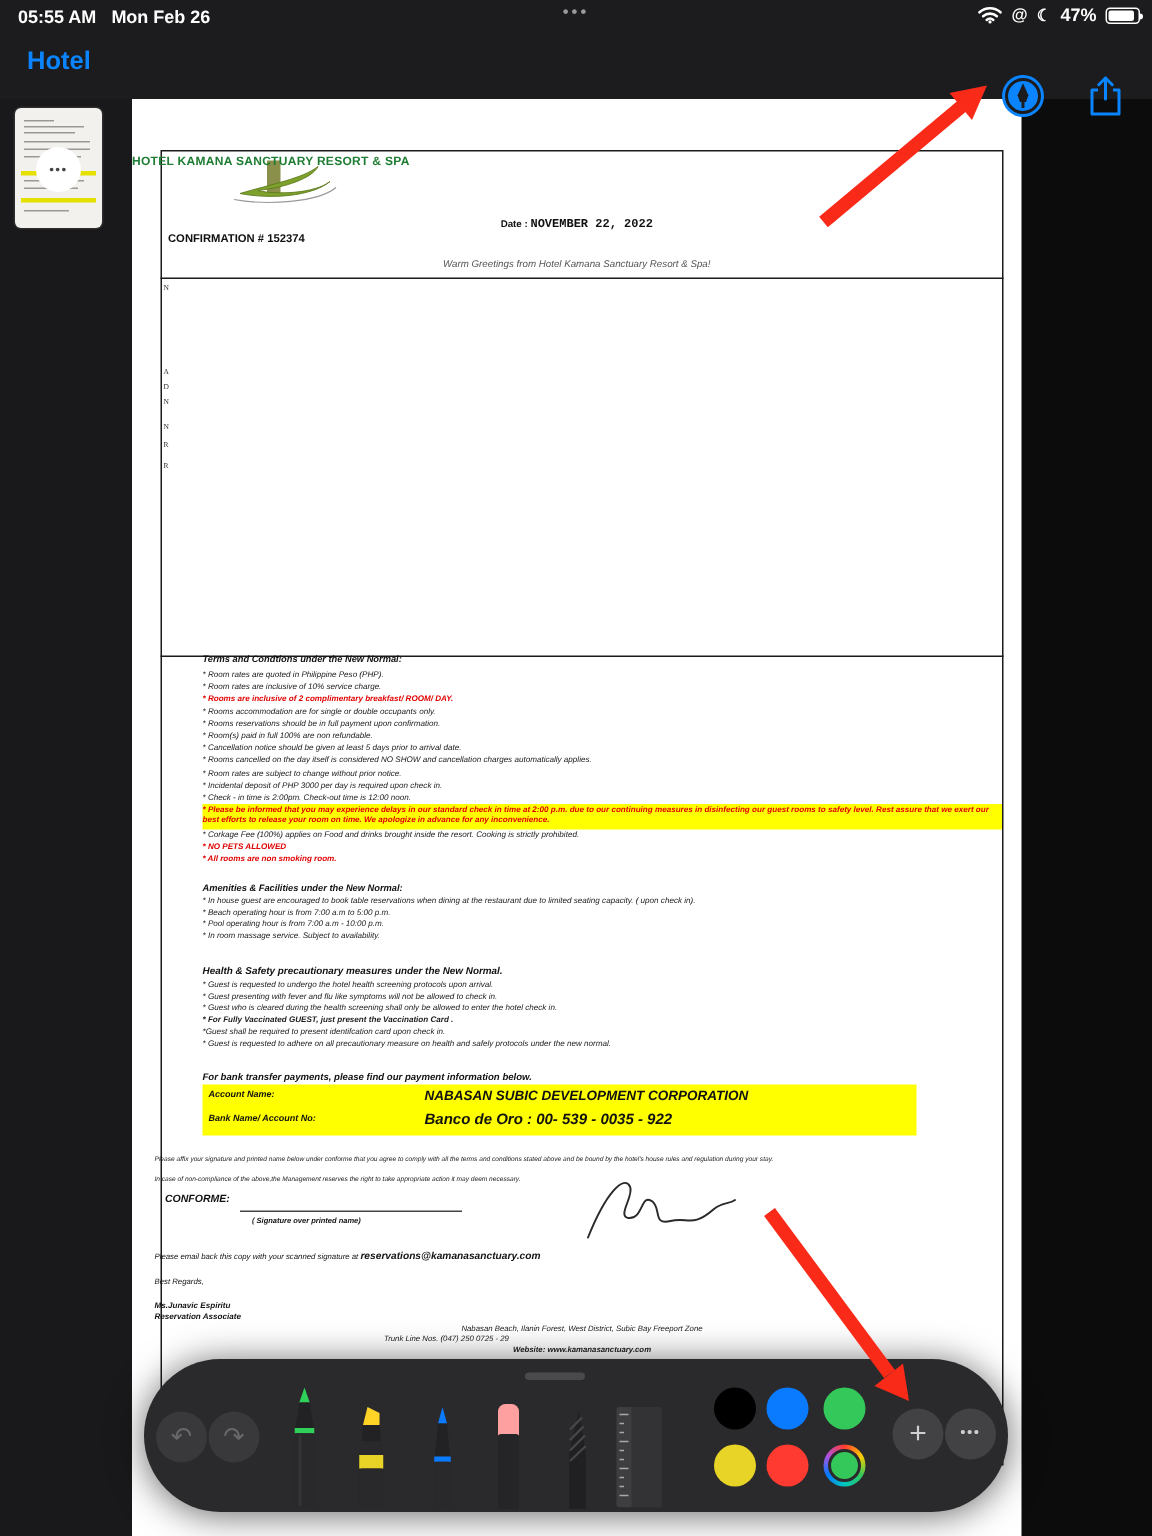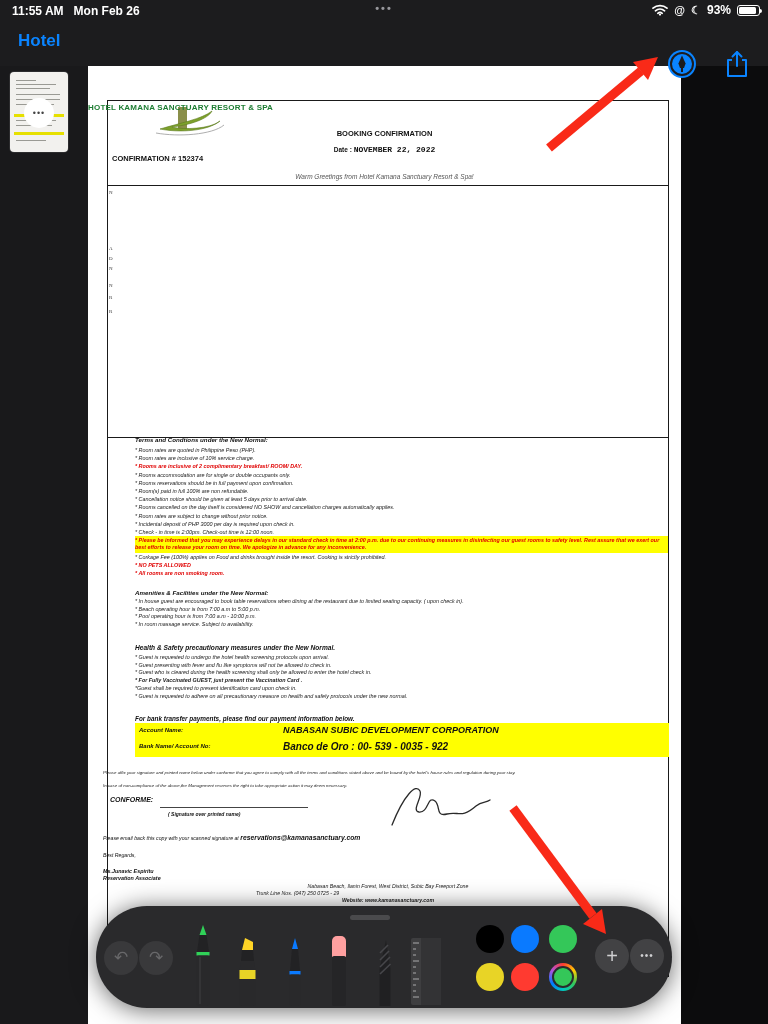--- a/index.html
+++ b/index.html
@@ -97,7 +97,7 @@
   <div class="chrome">
     <div class="statusbar">
       <div class="sb-left">
-        <span>11:55 AM</span>
+        <span>05:55 AM</span>
         <span>Mon Feb 26</span>
       </div>
       <div class="sb-center">•••</div>

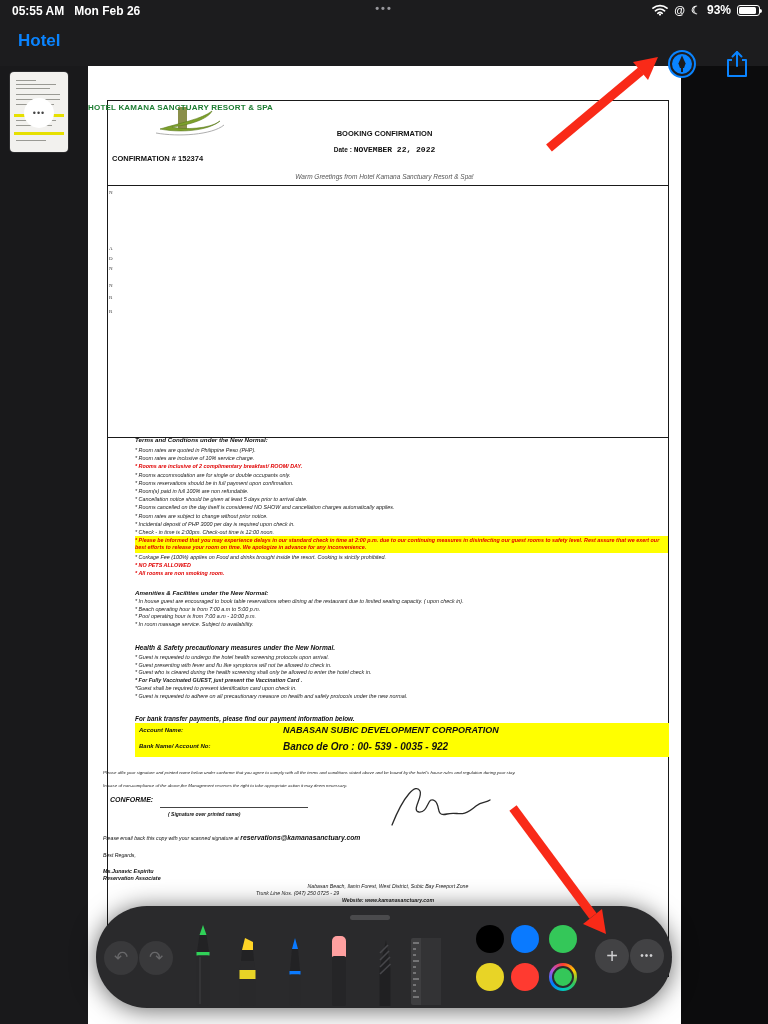--- a/index.html
+++ b/index.html
@@ -110,7 +110,7 @@
         </svg>
         <span style="font-size:11px;">@</span>
         <span class="moon">☾</span>
-        <span>93%</span>
+        <span>47%</span>
         <span class="batt">
             <span class="lvl"></span>
             <span class="nub"></span>

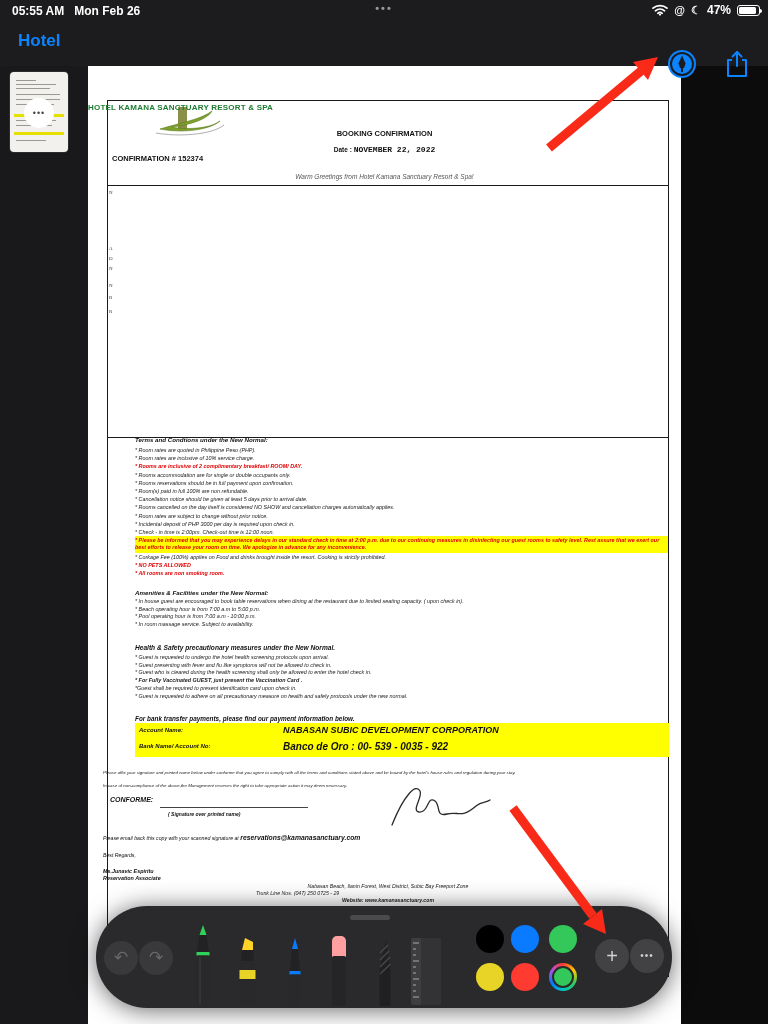--- a/index.html
+++ b/index.html
@@ -161,7 +161,6 @@
       <path d="M6 28 C28 32 62 30 74 20" fill="none" stroke="#999" stroke-width="0.8"></path>
     </svg>
     <div class="hotel-name">HOTEL KAMANA SANCTUARY RESORT &amp; SPA</div>
-    <div class="booking">BOOKING CONFIRMATION</div>
     <div class="dateline">
       <span>Date :</span>
       <span class="dv">NOVEMBER 22, 2022</span>

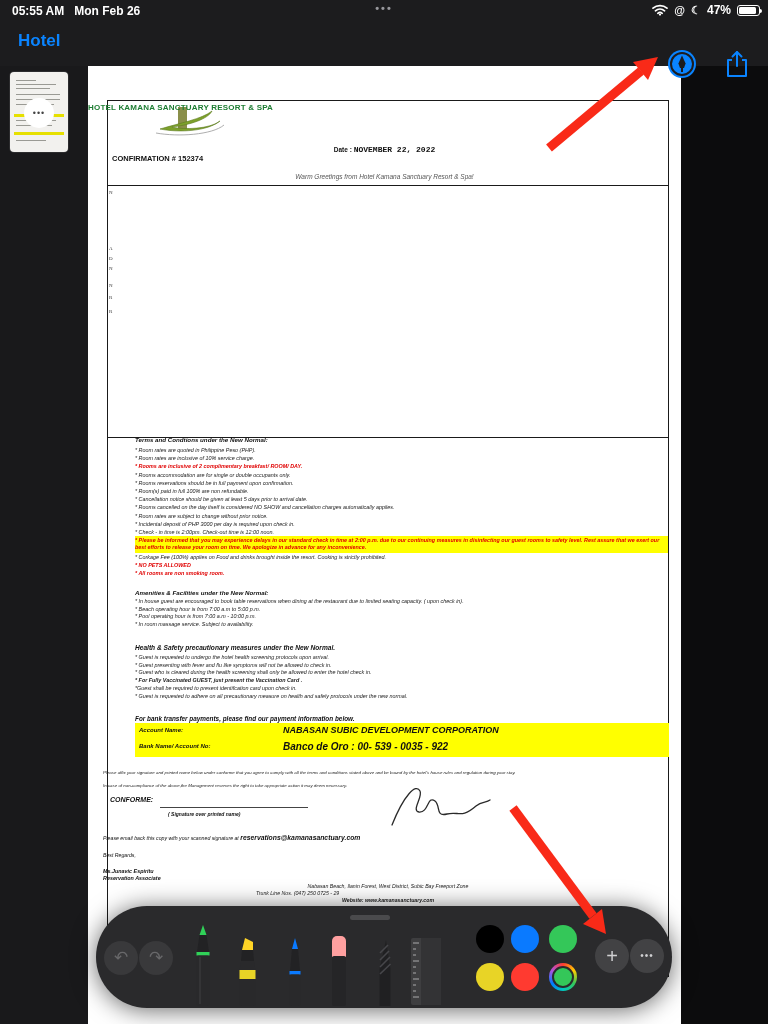--- a/index.html
+++ b/index.html
@@ -56,7 +56,7 @@
   .list .hl { background:#ffff00; color:#e00000; font-weight:700; white-space:normal; width:533px; line-height:7.2px; padding:1px 0; }
 
   .bank-intro { position:absolute; left:47px; top:649px; font-weight:700; font-style:italic; font-size:6.4px; }
-  .bank-tbl { position:absolute; left:47px; top:657px; width:534px; background:#ffff00; }
+  .bank-tbl { position:absolute; left:47px; top:657px; width:476px; background:#ffff00; }
   .bank-row { position:relative; height:16px; }
   .bank-row .lbl { position:absolute; left:4px; top:4px; font-weight:700; font-style:italic; font-size:6px; }
   .bank-row .val { position:absolute; left:148px; top:2px; font-weight:700; font-style:italic; font-size:9px; }

